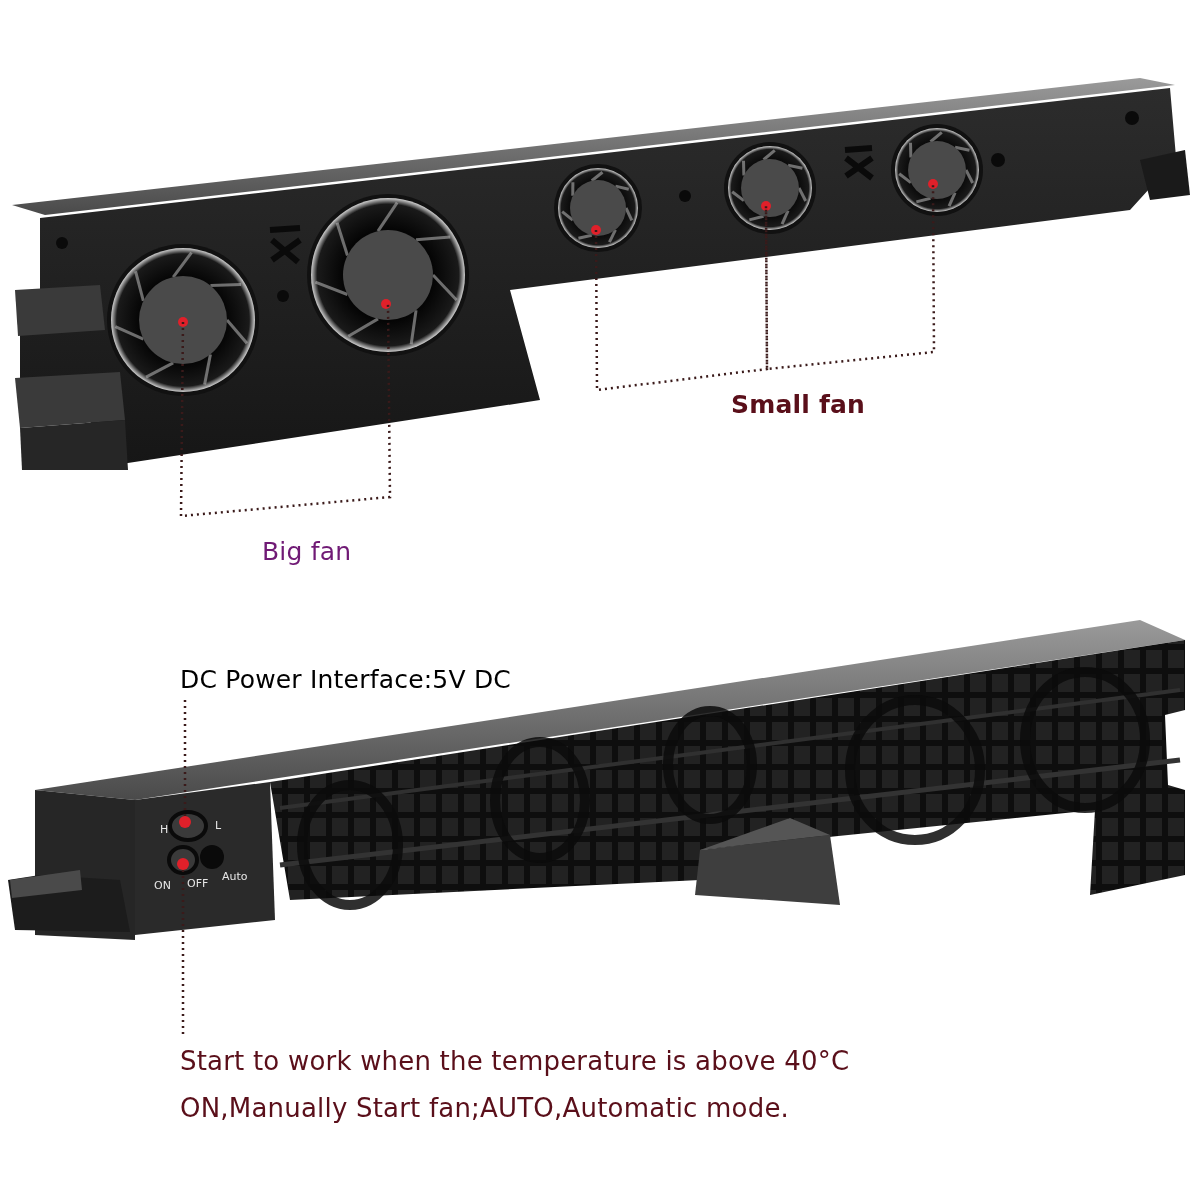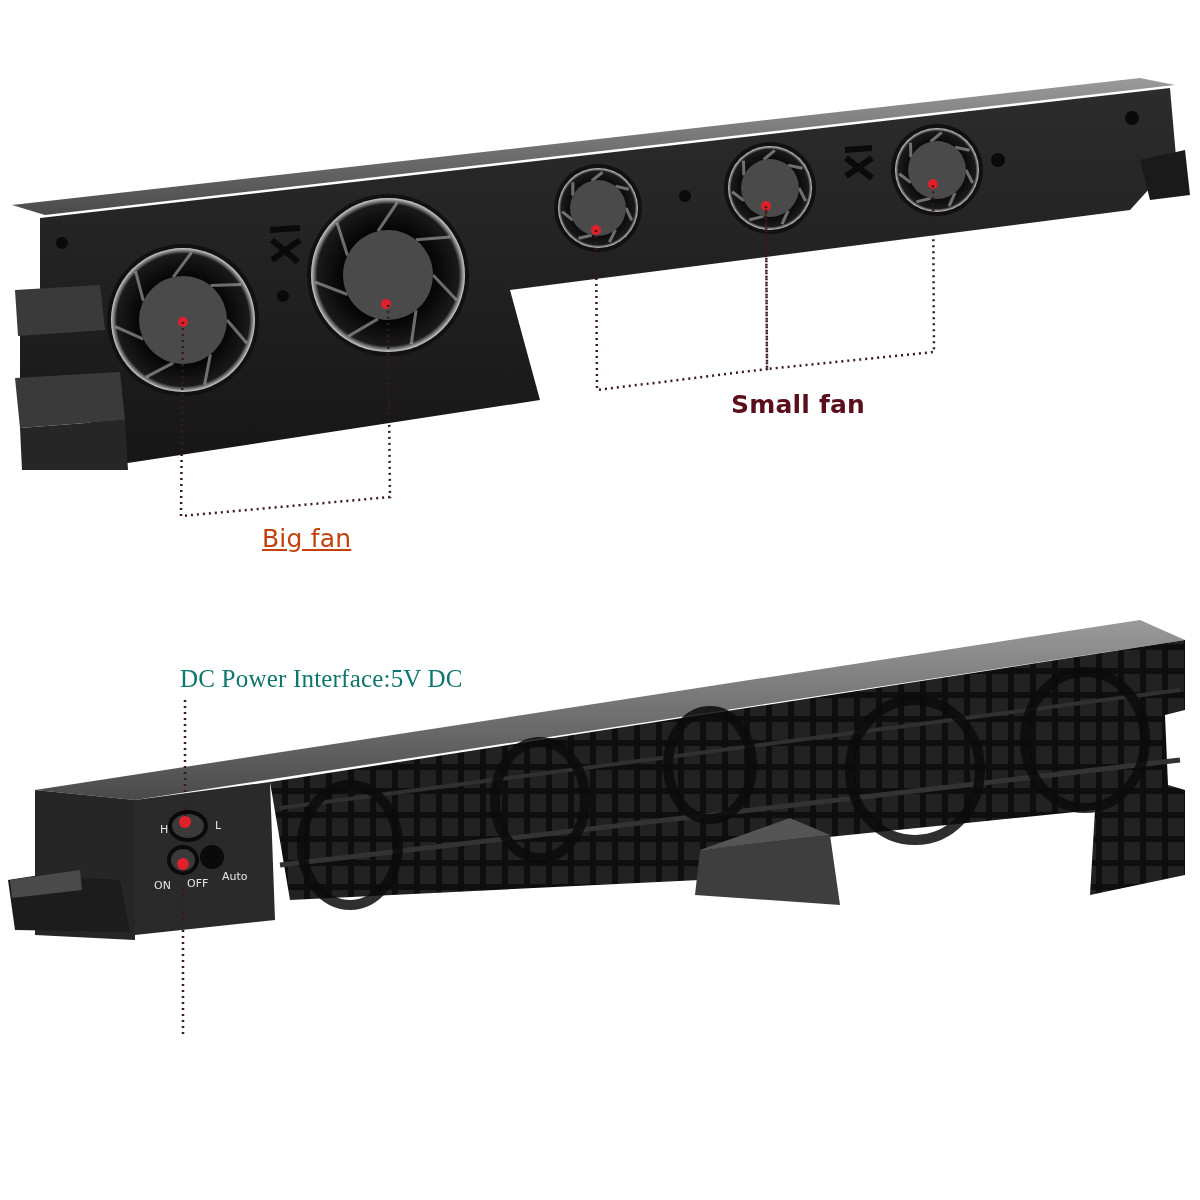--- a/index.html
+++ b/index.html
@@ -173,7 +173,7 @@
   </svg>
 
   
-  <div class="label big" id="lbl-big" style="left: 262px; top: 524px; color: #c2410c; text-decoration: underline;">Big fan</div>
+  <div class="label big" id="lbl-big" style="left: 262px; top: 537px; color: #701a75;">Big fan</div>
   <div class="label big" id="lbl-small" style="left: 731px; top: 390px; color: rgb(90, 15, 26); font-weight: bold;">Small fan</div>
   <div class="label big" id="lbl-dc" style="left: 180px; top: 665px; color: #0f766e; font-family: Liberation Serif, serif;">DC Power Interface:5V DC</div>
 

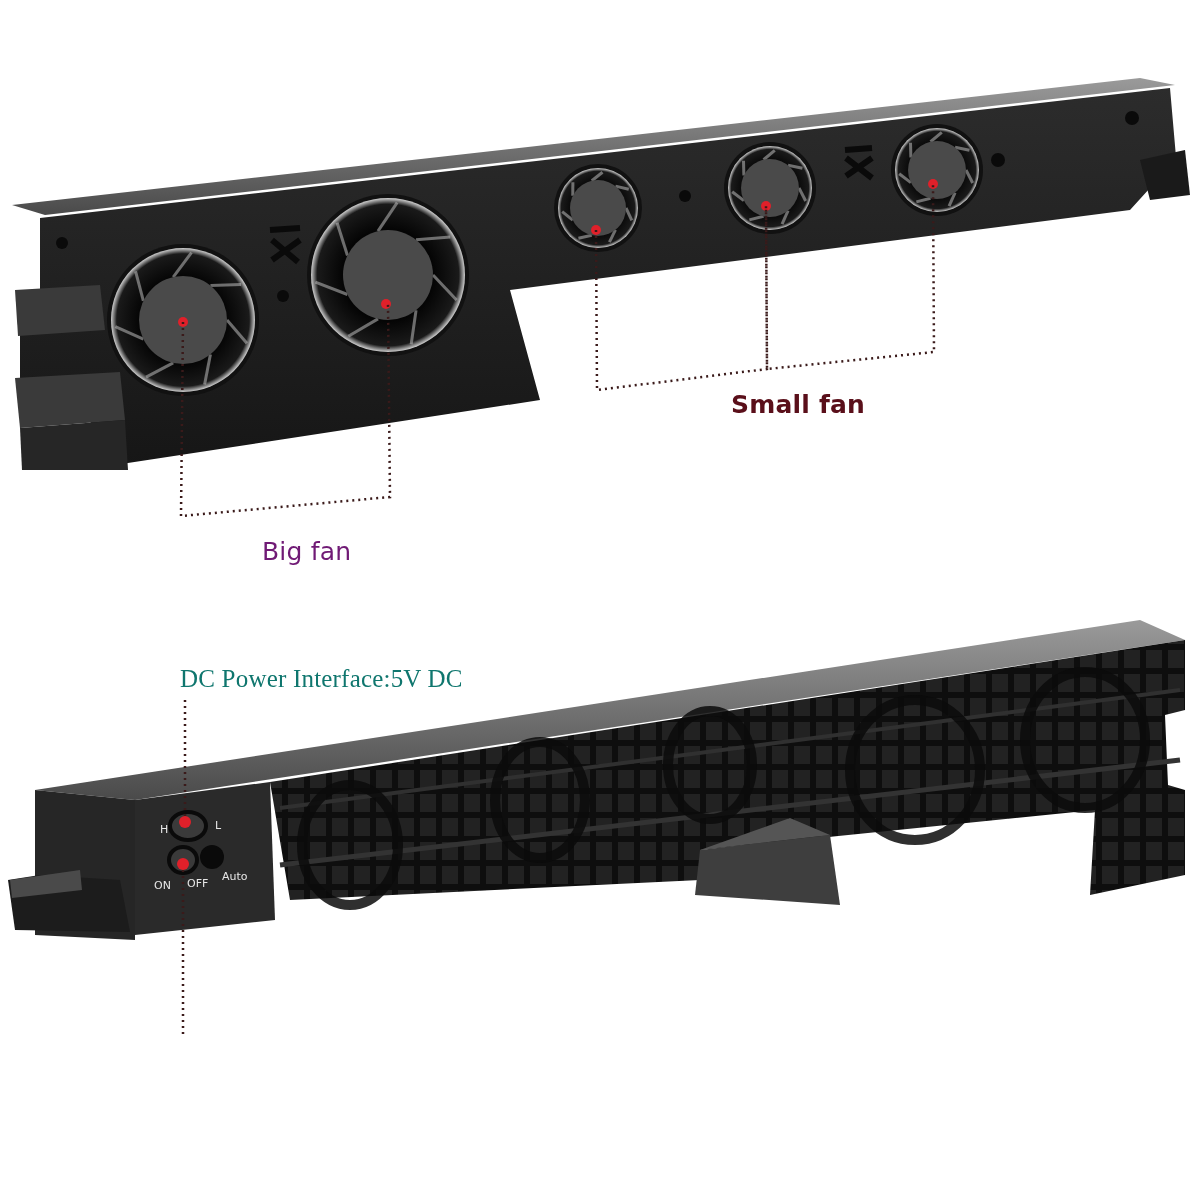--- a/index.html
+++ b/index.html
@@ -175,7 +175,7 @@
   
   <div class="label big" id="lbl-big" style="left: 262px; top: 537px; color: #701a75;">Big fan</div>
   <div class="label big" id="lbl-small" style="left: 731px; top: 390px; color: rgb(90, 15, 26); font-weight: bold;">Small fan</div>
-  <div class="label big" id="lbl-dc" style="left: 180px; top: 665px; color: #0f766e; font-family: Liberation Serif, serif;">DC Power Interface:5V DC</div>
+  <div class="label big" id="lbl-dc" style="left: 180px; top: 665px; color: #000000;">DC Power Interface:5V DC</div>
 
 </div>
 

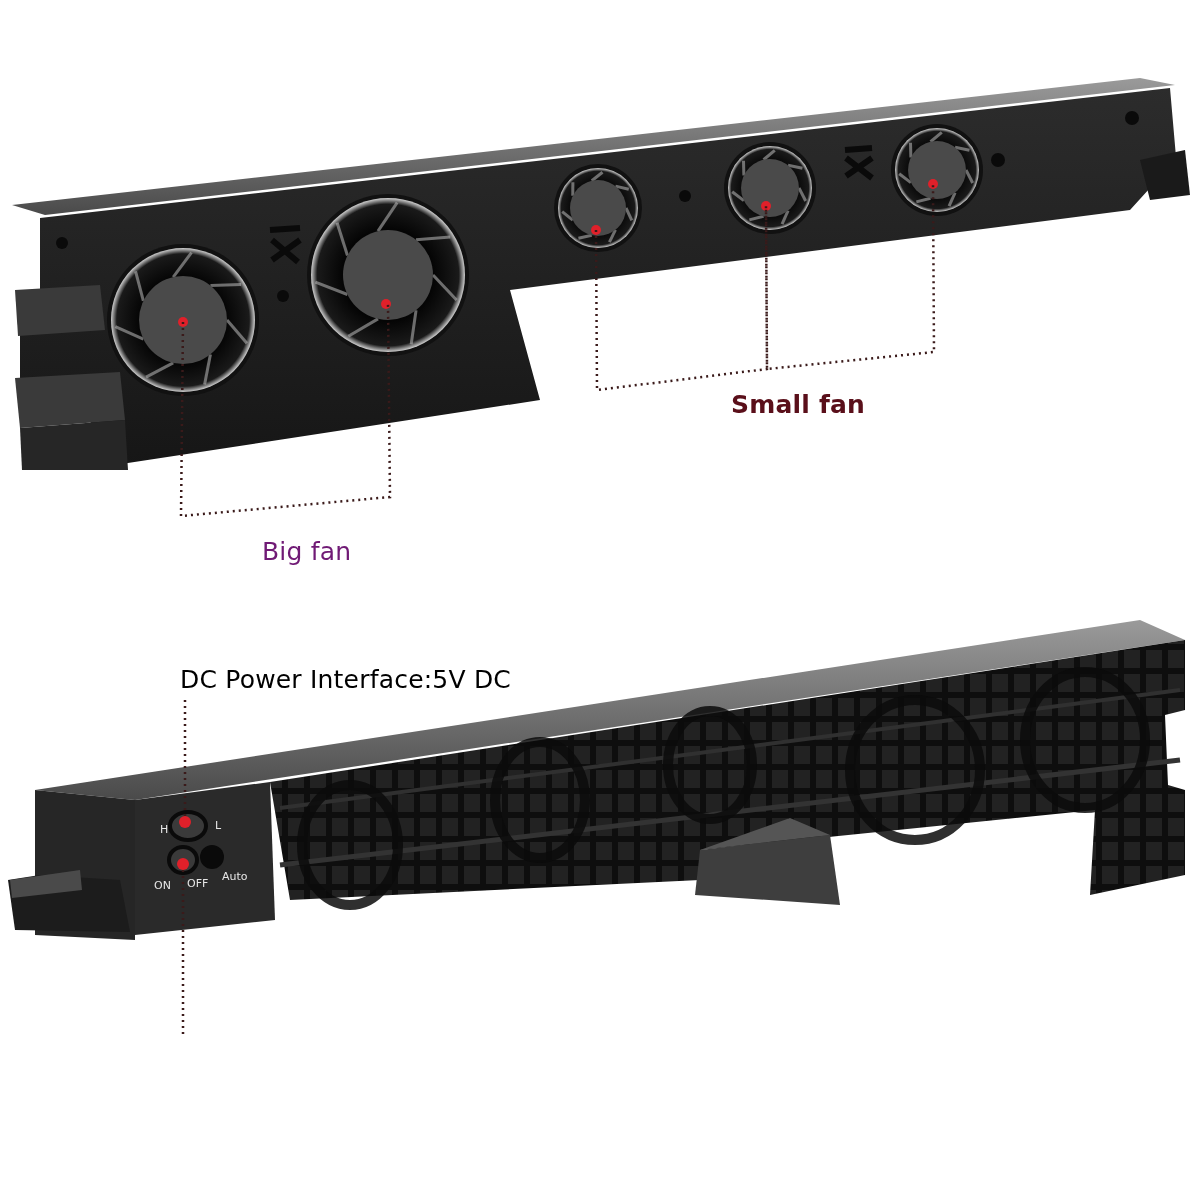--- a/index.html
+++ b/index.html
@@ -177,6 +177,9 @@
   <div class="label big" id="lbl-small" style="left: 731px; top: 390px; color: rgb(90, 15, 26); font-weight: bold;">Small fan</div>
   <div class="label big" id="lbl-dc" style="left: 180px; top: 665px; color: #000000;">DC Power Interface:5V DC</div>
 
+  <div class="label note" id="note1" style="left: 180px; top: 1046px; color: rgb(90, 15, 26);">
+    <span>Start to work when the temperature is above 40</span><span>°C</span>
+  </div>
 </div>
 
 </body></html>

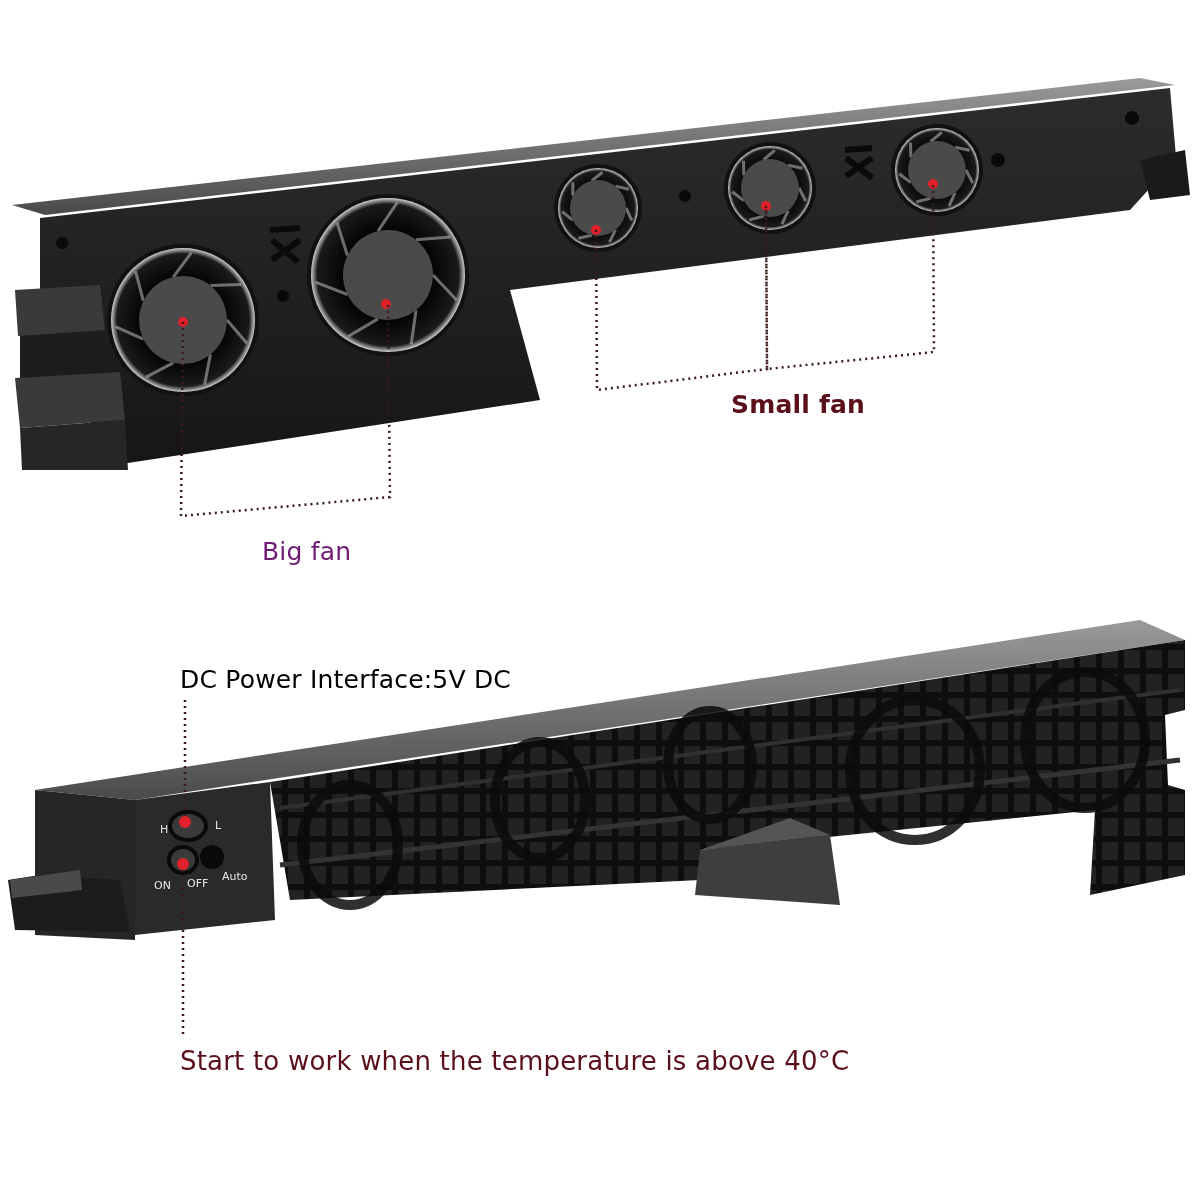--- a/index.html
+++ b/index.html
@@ -180,6 +180,7 @@
   <div class="label note" id="note1" style="left: 180px; top: 1046px; color: rgb(90, 15, 26);">
     <span>Start to work when the temperature is above 40</span><span>°C</span>
   </div>
+  <div class="label note" id="note2" style="left: 180px; top: 1093px; color: rgb(90, 15, 26);">ON,Manually Start fan;AUTO,Automatic mode.</div>
 </div>
 
 </body></html>

